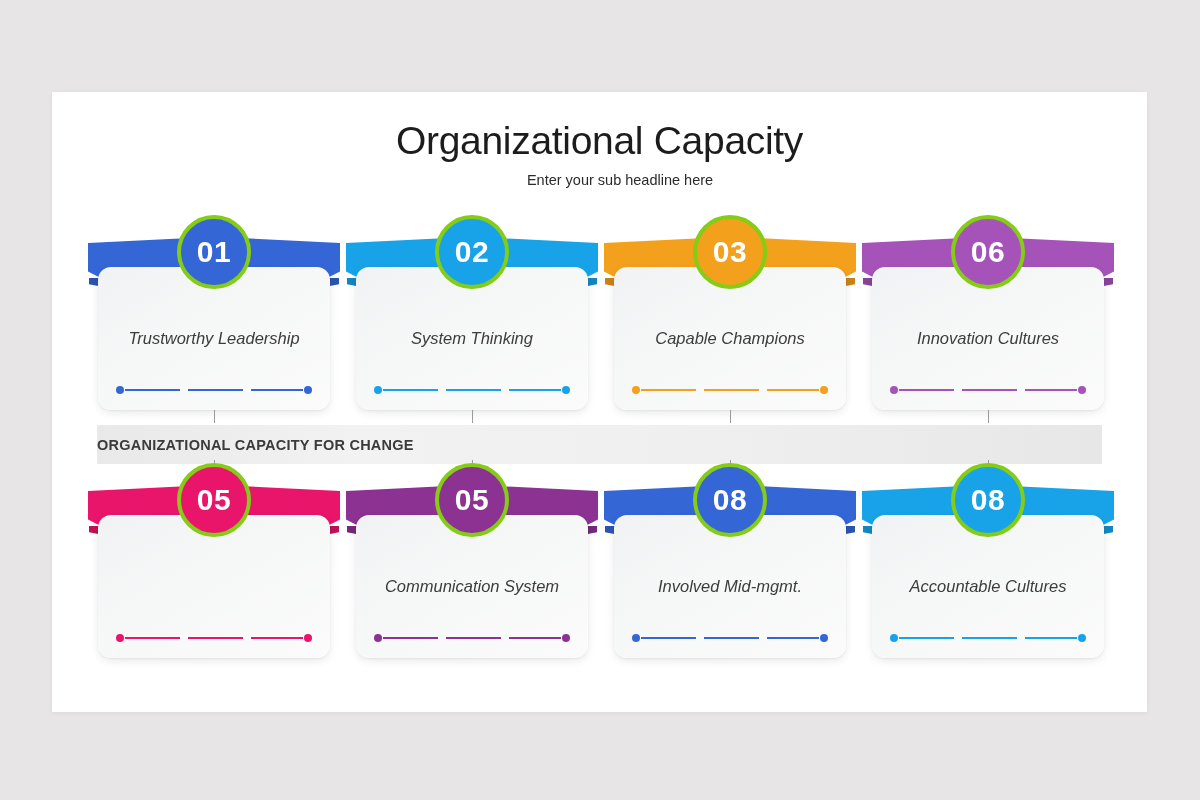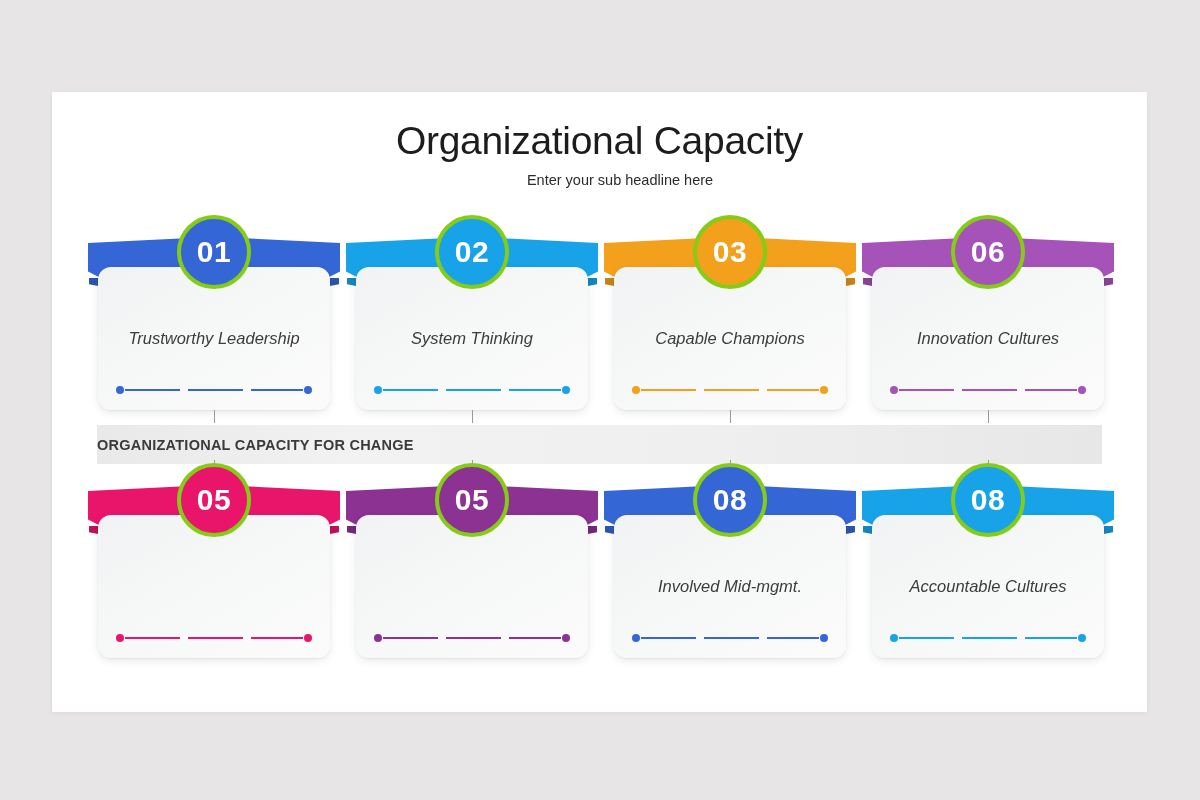--- a/index.html
+++ b/index.html
@@ -339,6 +339,7 @@
             <div class="fold fold-r"></div>
           </div>
           <div class="card">
+            <div class="card-label">Communication System</div>
             <div class="underline">
               <span class="dot dot-l"></span>
               <span class="bar"></span>

